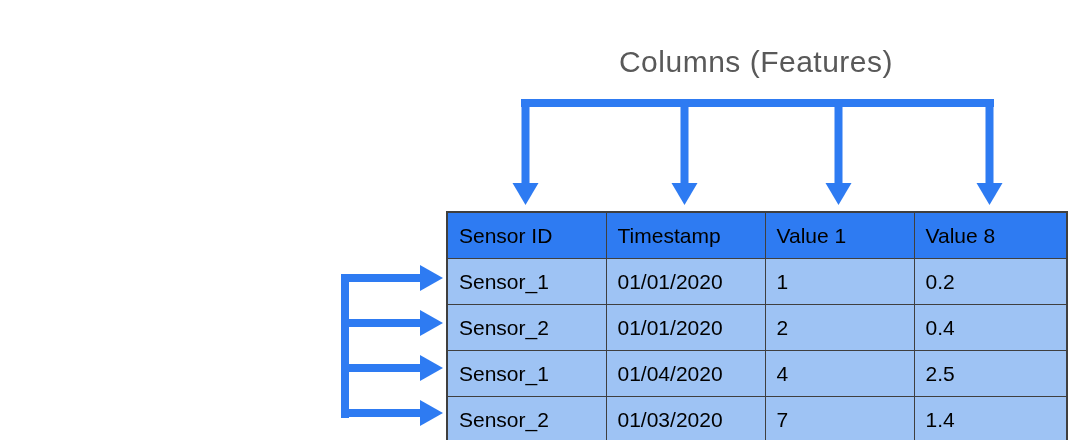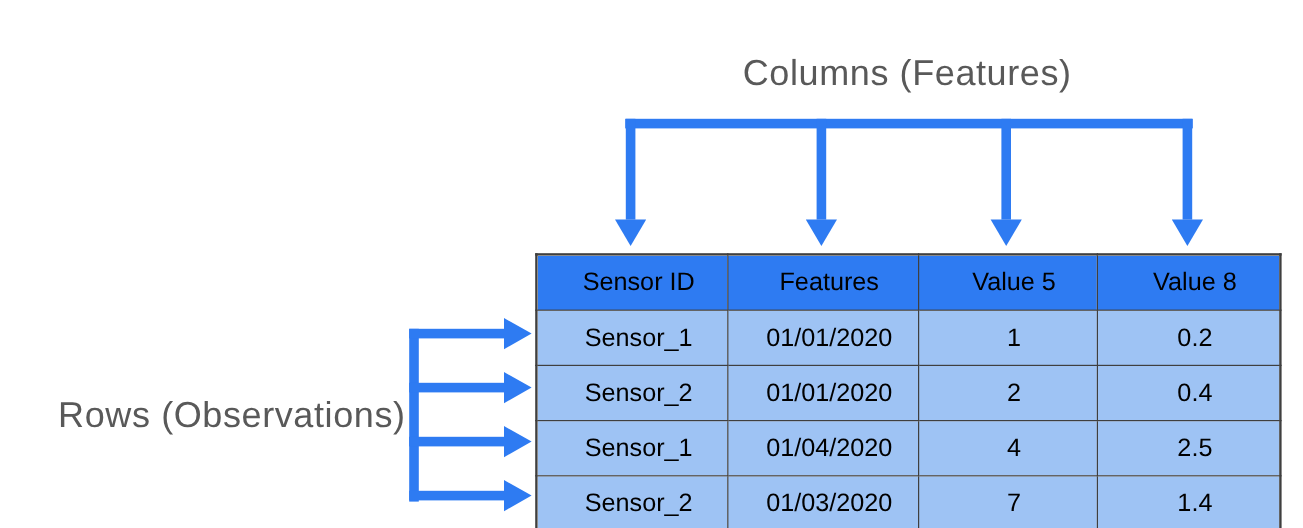--- a/index.html
+++ b/index.html
@@ -59,7 +59,7 @@
     border:1px solid var(--border);
     height:45px;
     padding:0 0 0 11px;
-    text-align:center;
+    text-align:left;
     vertical-align:middle;
     font-weight:400;
     overflow:hidden;

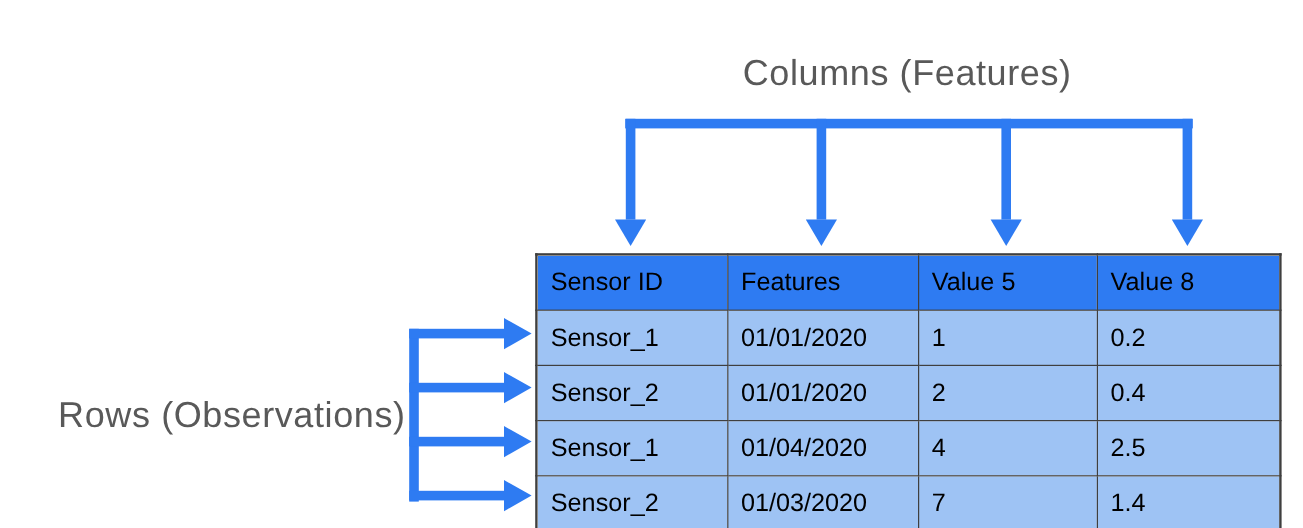--- a/index.html
+++ b/index.html
@@ -113,7 +113,7 @@
     <thead>
         <tr>
           <th>Sensor ID</th>
-          <th>Features</th>
+          <th>Timestamp</th>
           <th>Value 5</th>
           <th>Value 8</th>
         </tr>

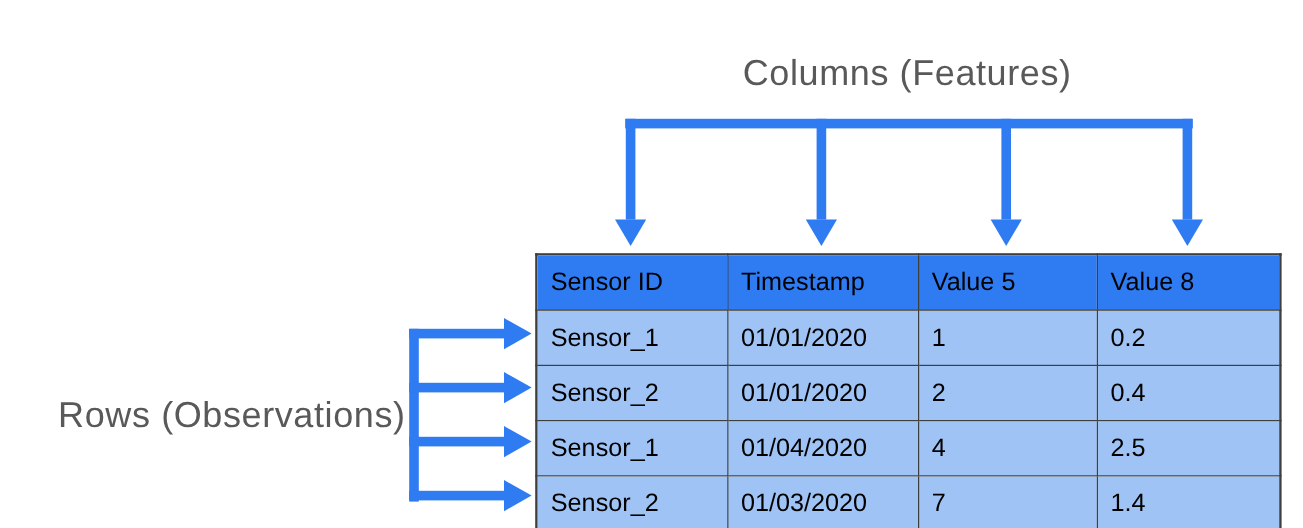--- a/index.html
+++ b/index.html
@@ -114,7 +114,7 @@
         <tr>
           <th>Sensor ID</th>
           <th>Timestamp</th>
-          <th>Value 5</th>
+          <th>Value 1</th>
           <th>Value 8</th>
         </tr>
       </thead>

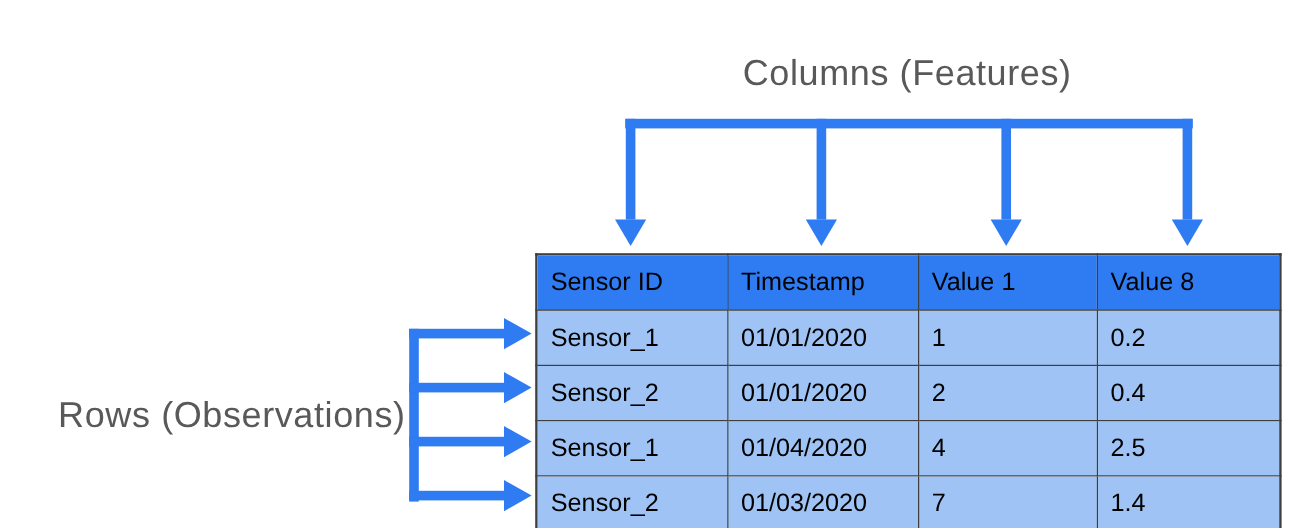--- a/index.html
+++ b/index.html
@@ -101,7 +101,6 @@
   </svg>
 
   <div class="label columns-label">Columns (Features)</div>
-  <div class="label rows-label">Rows (Observations)</div>
 
   <table class="data-table">
     <colgroup>

